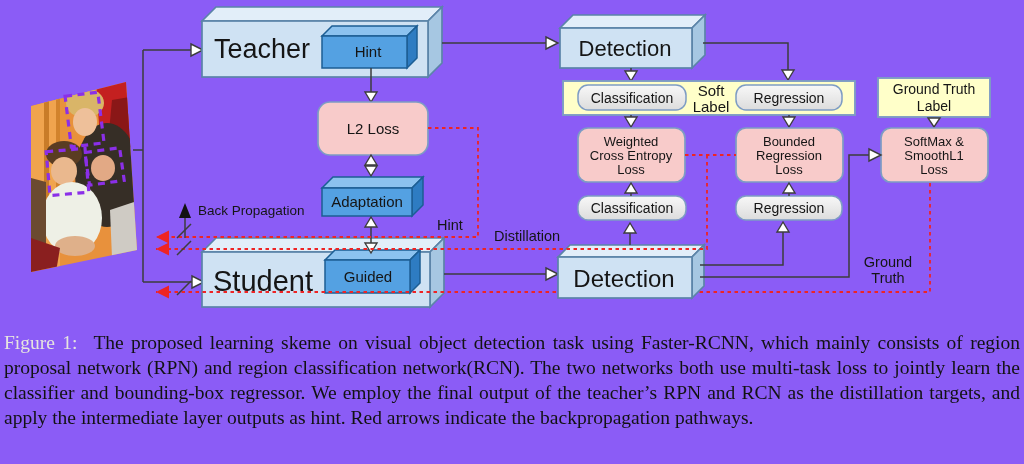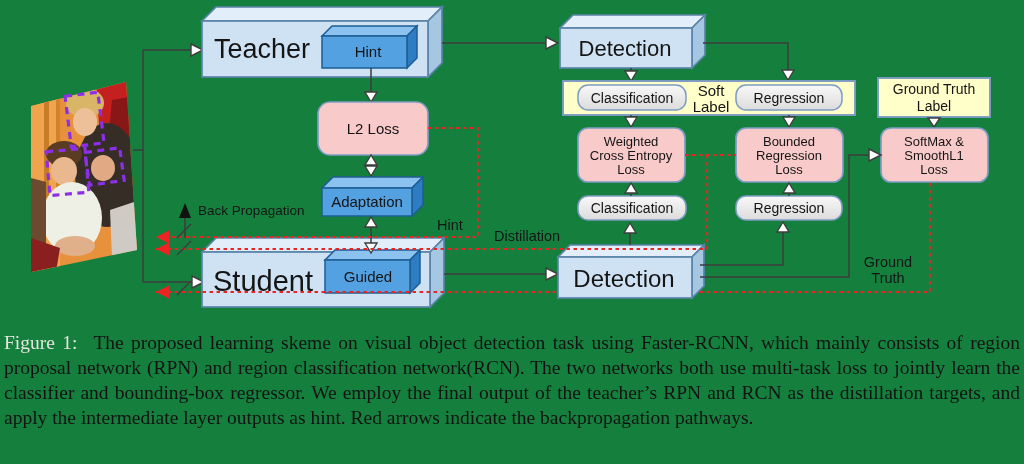--- a/index.html
+++ b/index.html
@@ -3,7 +3,7 @@
 <meta charset="utf-8">
 <style>
   html,body{margin:0;padding:0;background:#fff;}
-  .page{width:1024px;height:464px;background:#15803d;overflow:hidden;position:relative;
+  .page{width:1024px;height:464px;background:#8b5cf6;overflow:hidden;position:relative;
         font-family:"Liberation Sans",sans-serif;}
   svg{display:block;}
   .t{font-family:"Liberation Sans",sans-serif;fill:#151515;}

